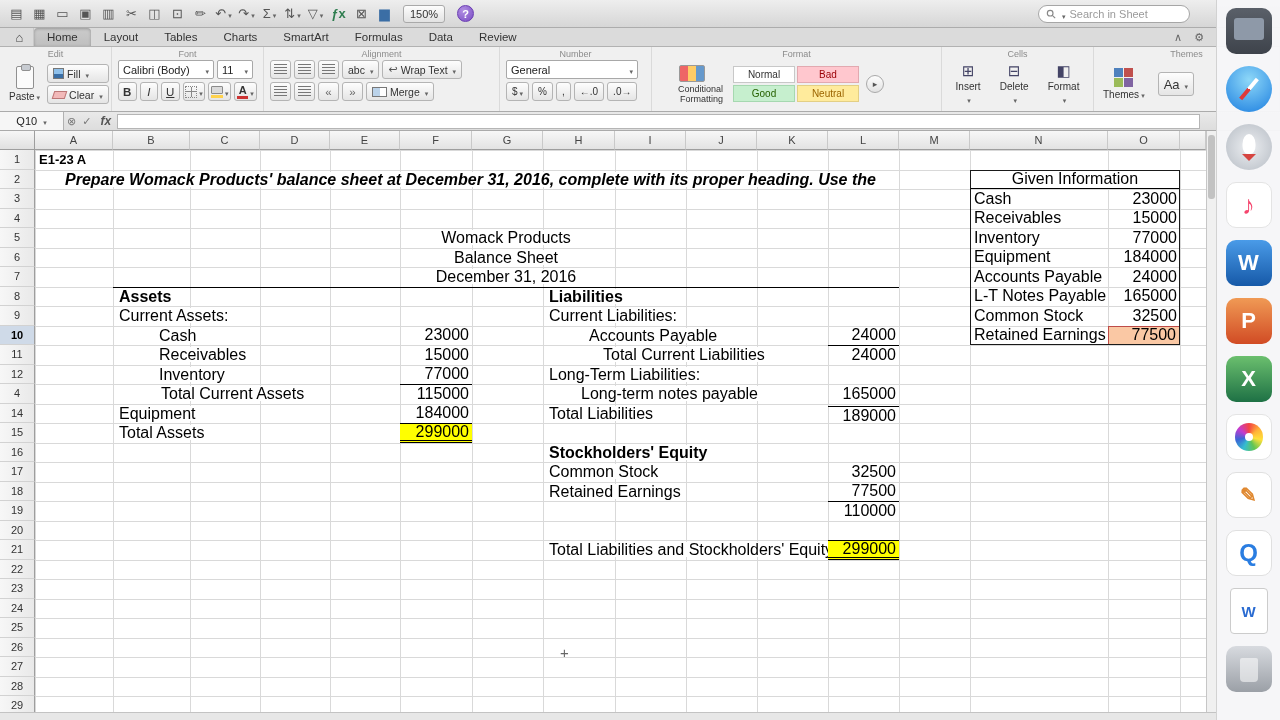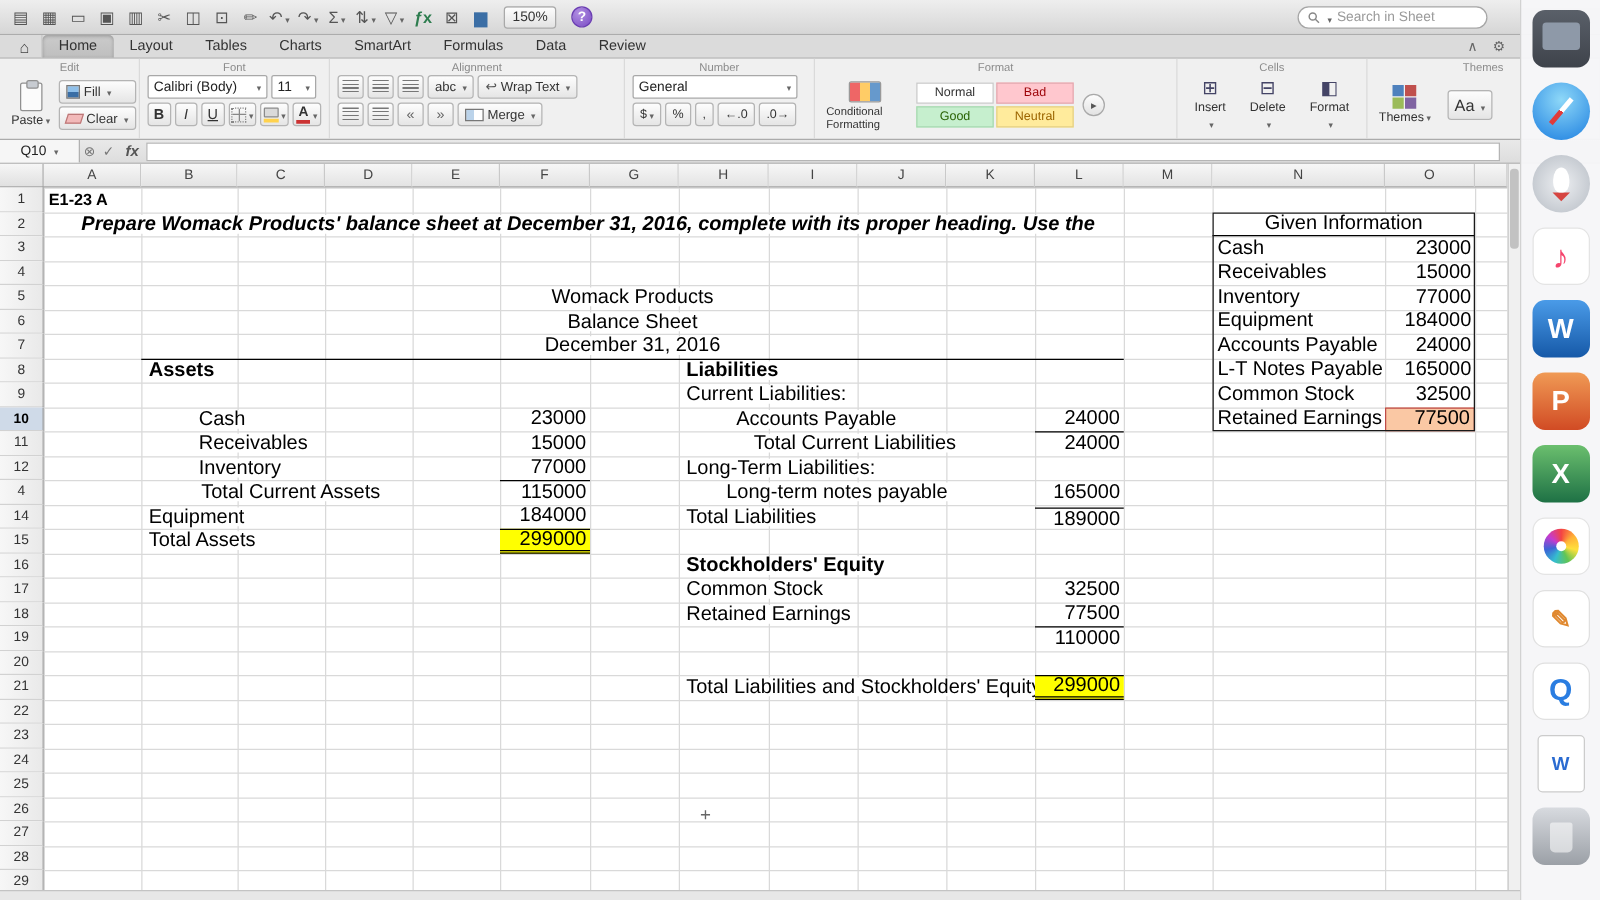--- a/index.html
+++ b/index.html
@@ -48,7 +48,7 @@
 #styleGallery{display:grid;grid-template-columns:62px 62px;gap:2px}
 .moreBtn{width:18px;height:18px;border-radius:50%;border:1px solid #A9A9A9;background:linear-gradient(#FDFDFD,#E2E2E2);display:flex;align-items:center;justify-content:center;font-size:9px;color:#555}
 .cfIco{width:26px;height:17px;border:1px solid #999;border-radius:2px;background:linear-gradient(90deg,#E66 0 33%,#FC6 33% 66%,#69C 66%)}
-.cfLbl{width:62px;text-align:left;font-size:9px;line-height:10px;color:#333}
+.cfLbl{width:62px;text-align:right;font-size:9px;line-height:10px;color:#333}
 .cellbtn .glyph{font-size:15px;color:#446;line-height:16px}
 .thIco{width:19px;height:19px;display:grid;grid-template-columns:1fr 1fr;grid-template-rows:1fr 1fr;gap:1px}
 .thIco i{background:#4F81BD}.thIco i:nth-child(2){background:#C0504D}.thIco i:nth-child(3){background:#9BBB59}.thIco i:nth-child(4){background:#8064A2}

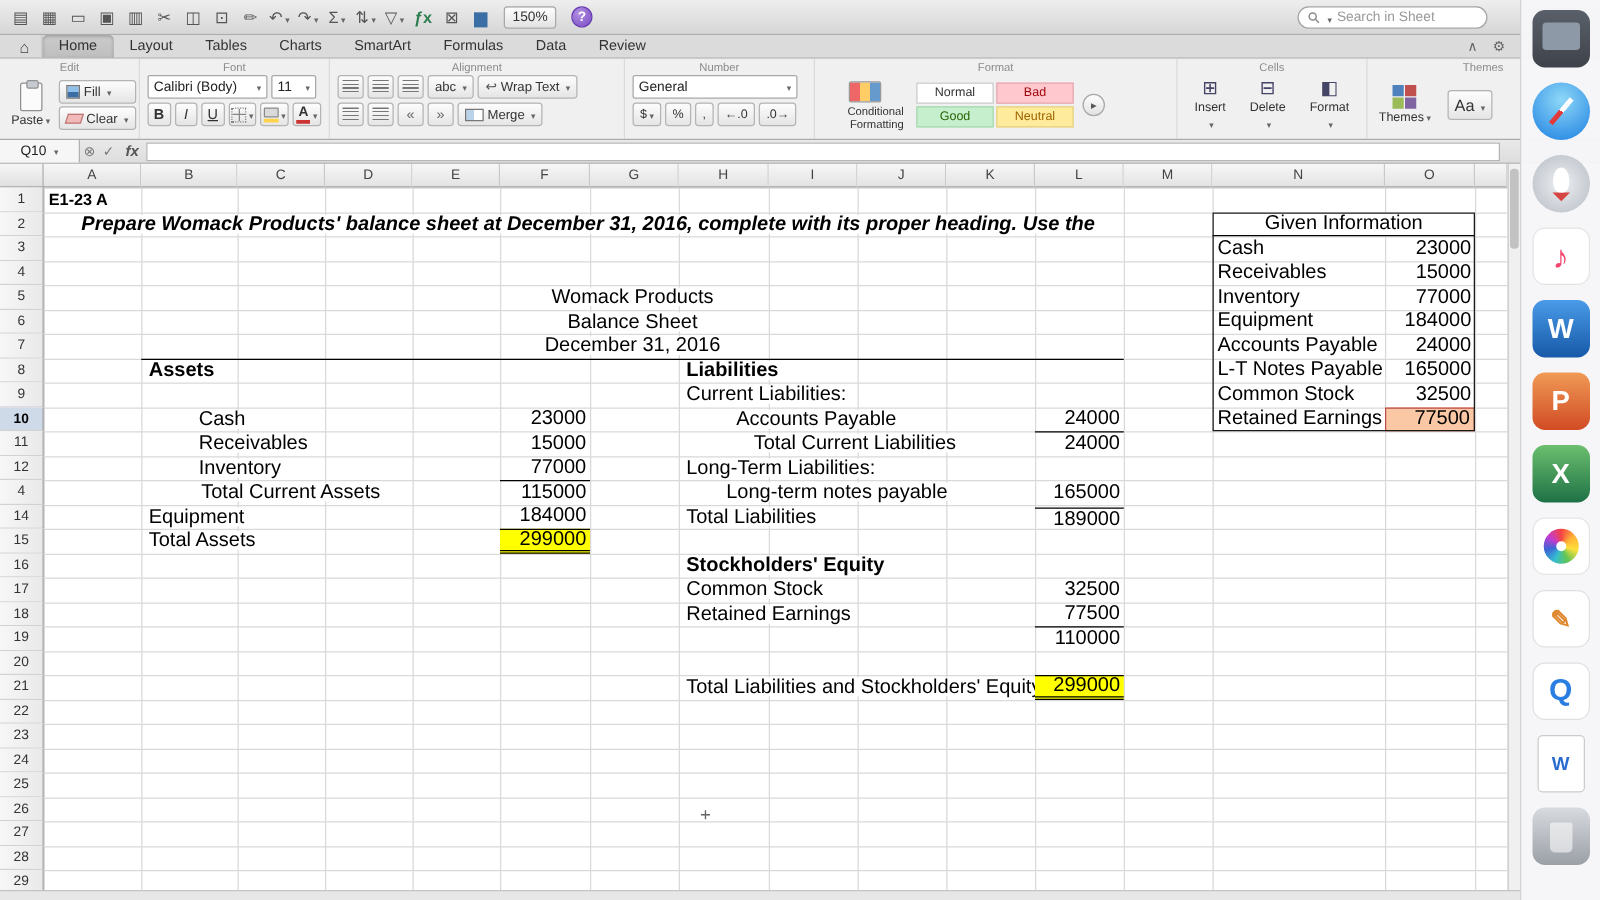--- a/index.html
+++ b/index.html
@@ -516,6 +516,9 @@
     <div class="cell al b" style="left: 543px; width: 285px; top: 155.5px; height: 19.5px;">
       <span class="wb">Liabilities</span>
     </div>
+    <div class="cell al" style="left: 113px; width: 287px; top: 175px; height: 19.5px;">
+      <span class="wb">Current Assets:</span>
+    </div>
     <div class="cell al" style="left: 543px; width: 285px; top: 175px; height: 19.5px;">
       <span class="wb">Current Liabilities:</span>
     </div>

